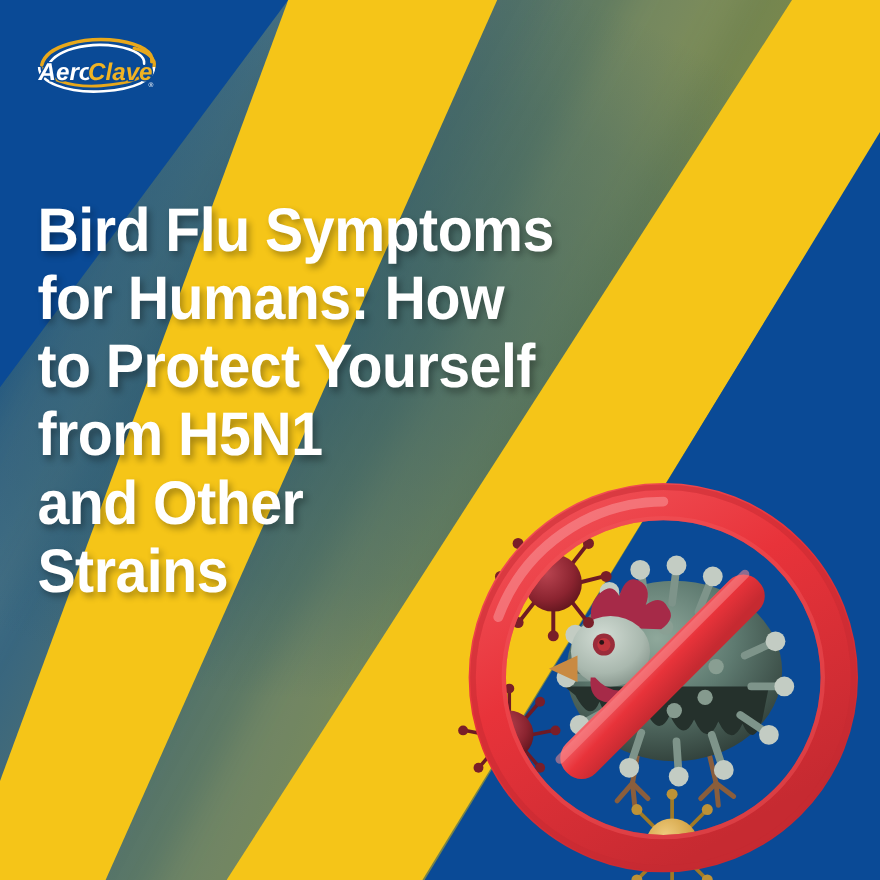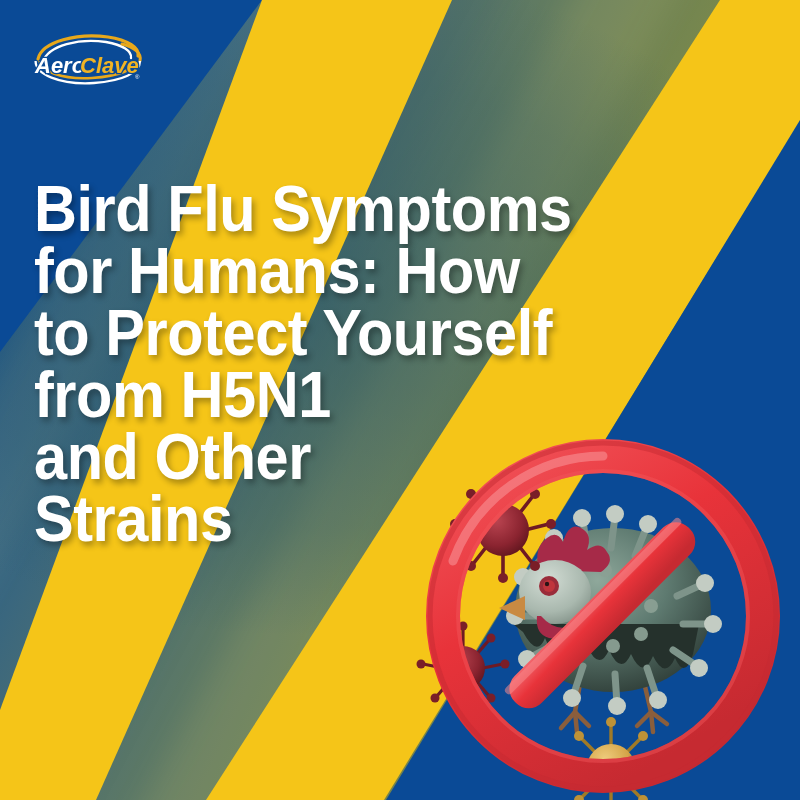--- a/index.html
+++ b/index.html
@@ -91,7 +91,7 @@
     left:34px;top:178px;
     width:722px;
     color:#FFFFFF;
-    font-size:64px;
+    font-size:56px;
     line-height:62px;
     font-weight:700;
     letter-spacing:-0.5px;

